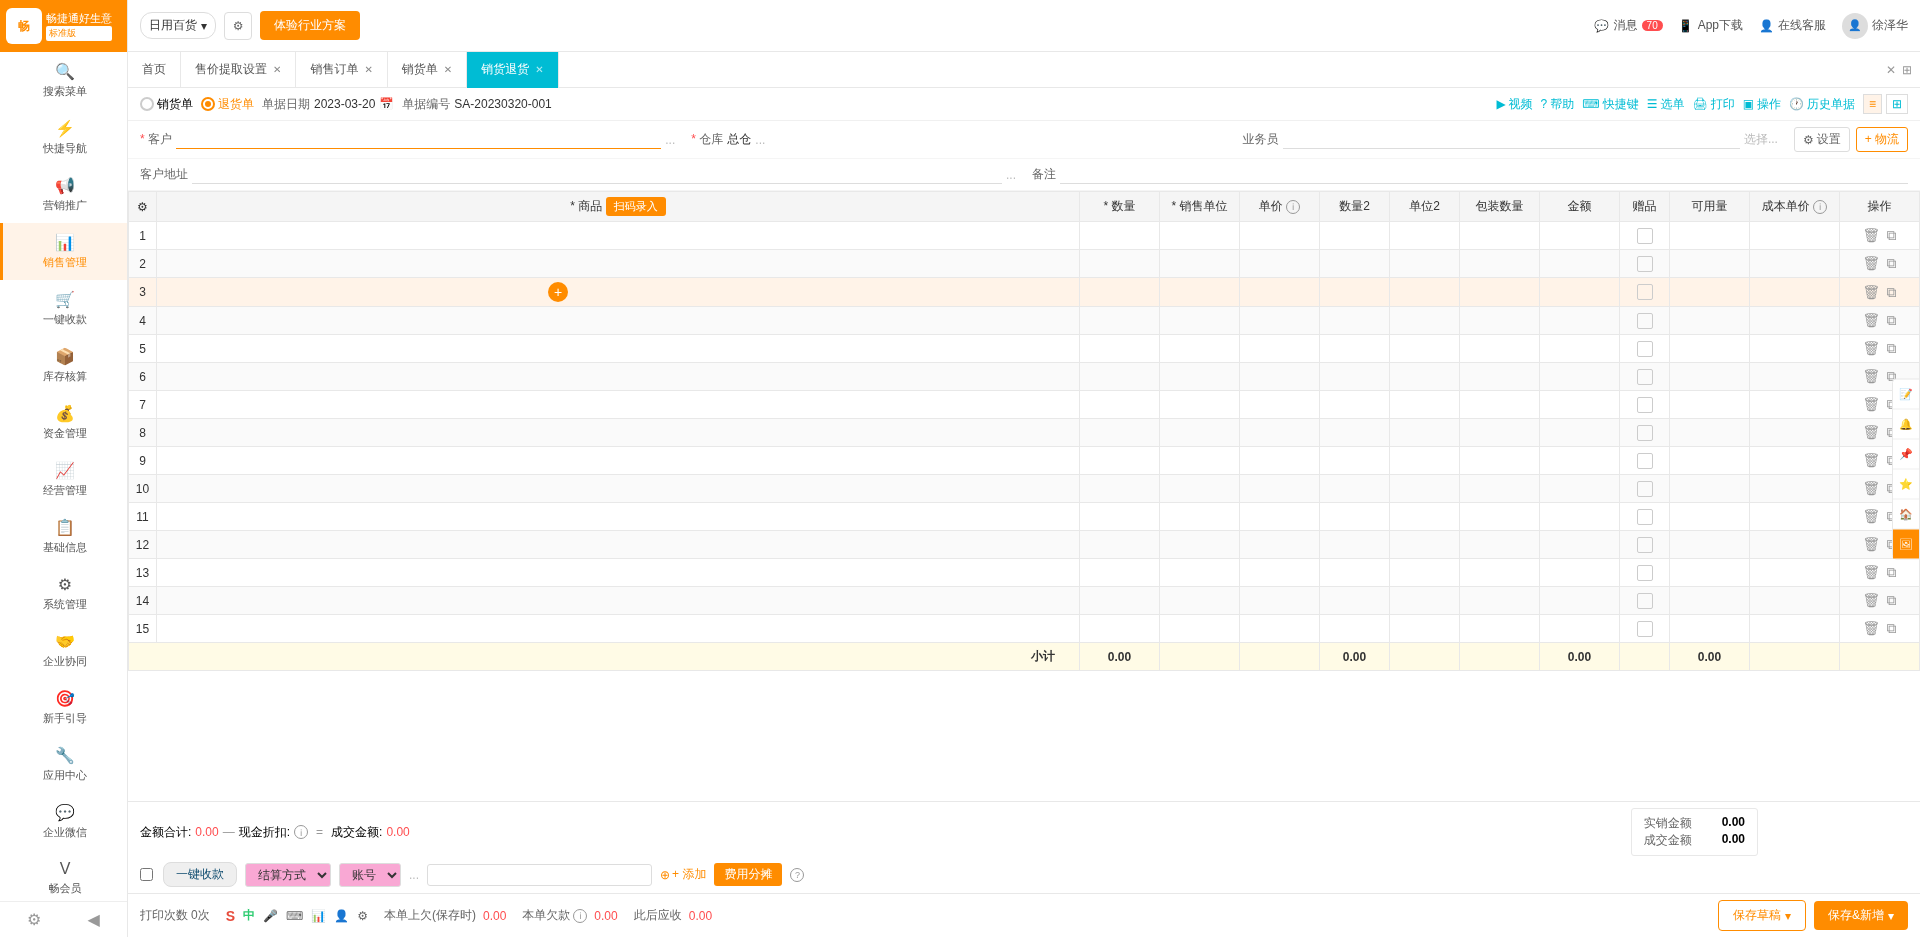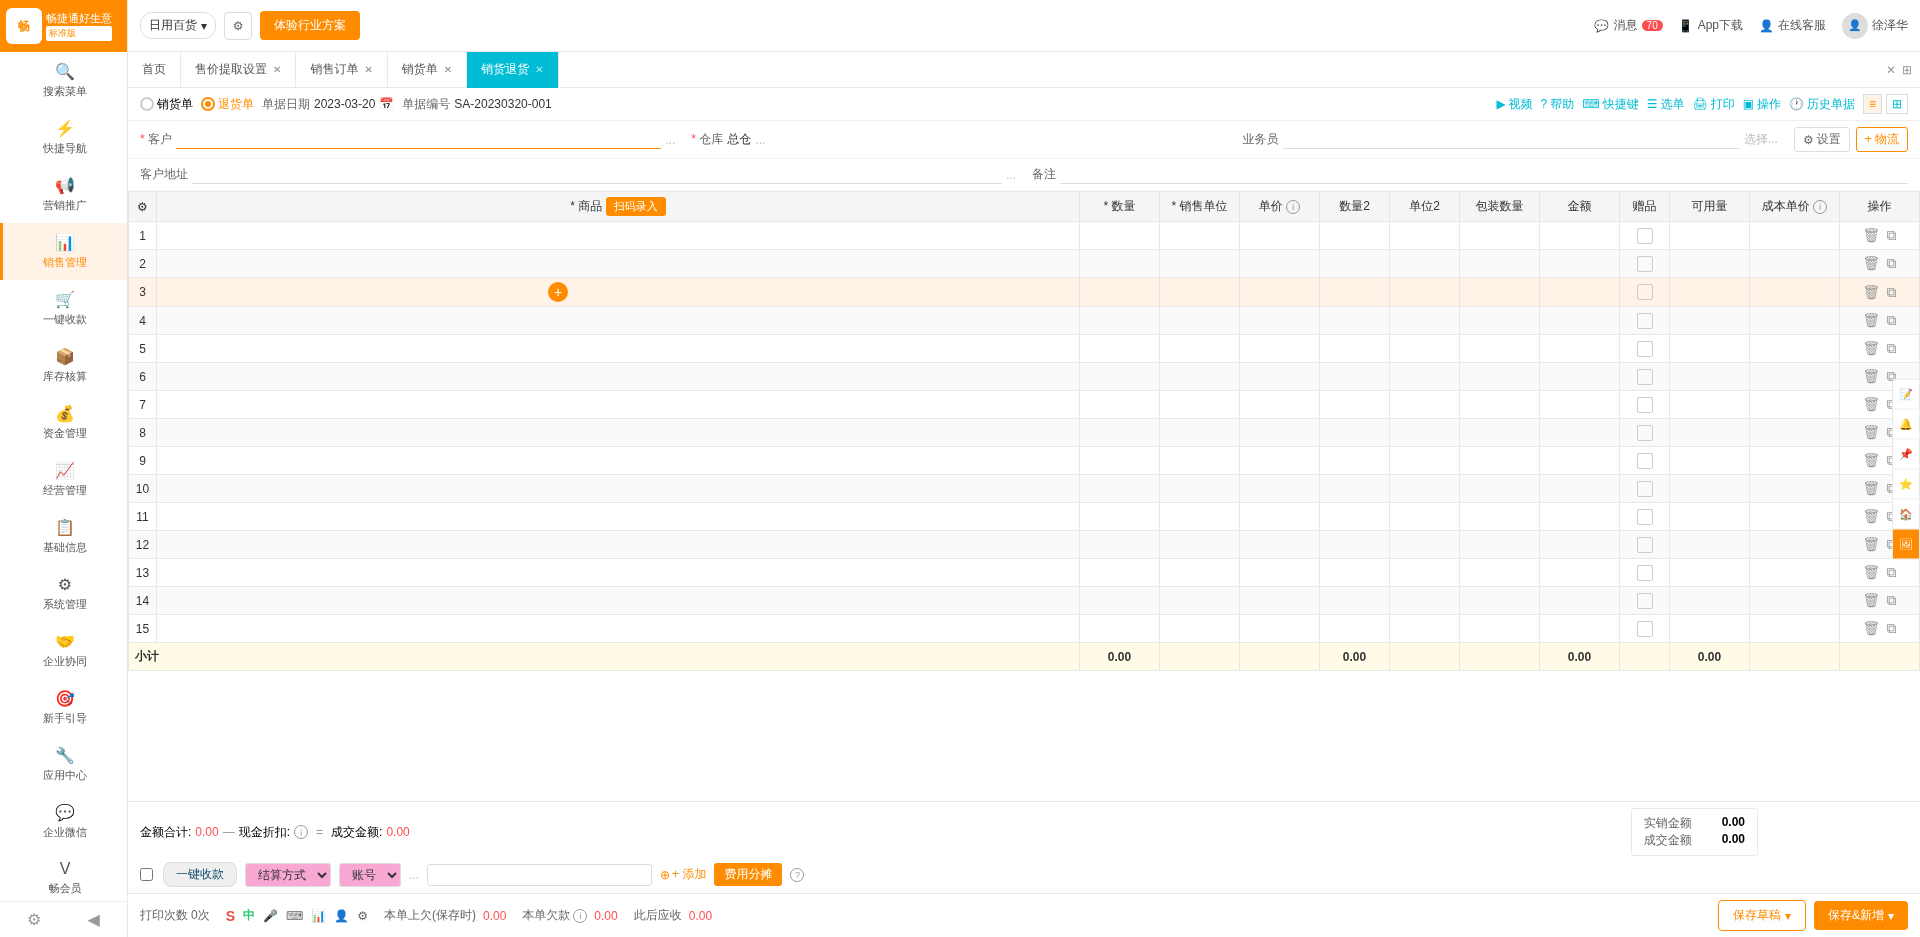--- a/index.html
+++ b/index.html
@@ -695,7 +695,7 @@
     </td>
   </tr>
             <tr class="table-footer-row">
-  <td colspan="2" style="text-align:left;padding-right:24px;">小计</td>
+  <td colspan="2" style="text-align:right;padding-right:24px;">小计</td>
   <td>0.00</td>
   <td></td>
   <td></td>

